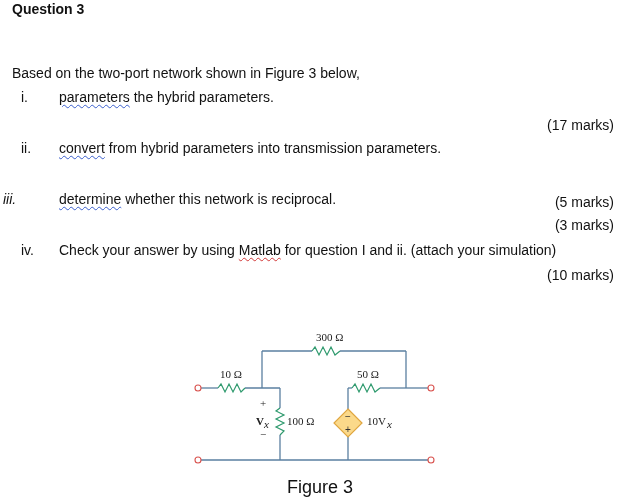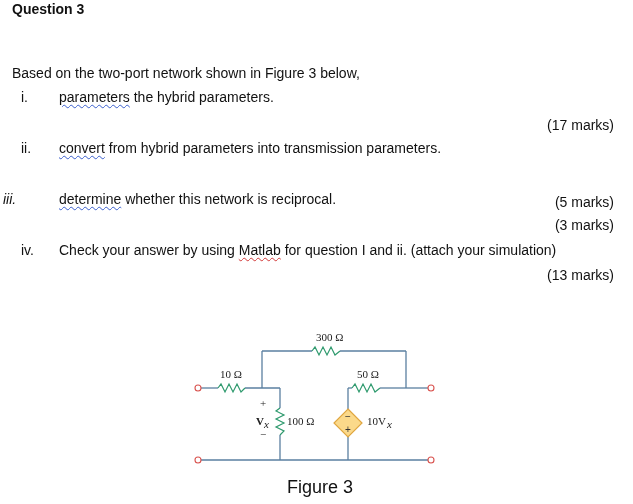--- a/index.html
+++ b/index.html
@@ -45,7 +45,7 @@
 <div class="abs txt" style="left:59px; top:242px;text-align:center;">
   <span>Check your answer by using </span><span class="squig-red">Matlab</span><span> for question I and ii. (attach your simulation)</span>
 </div>
-<div class="abs marks" style="top:267px;">(13 marks)</div>
+<div class="abs marks" style="top:267px;">(10 marks)</div>
 
 <div class="abs fig">
   <svg width="250" height="150" viewBox="0 0 250 150">

